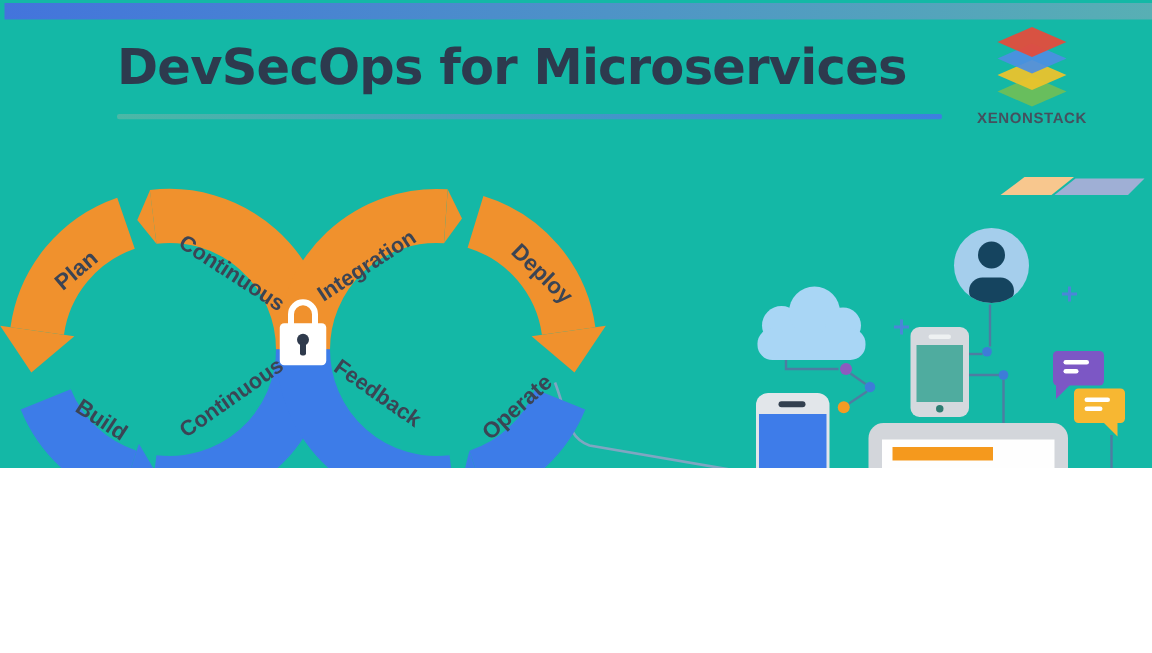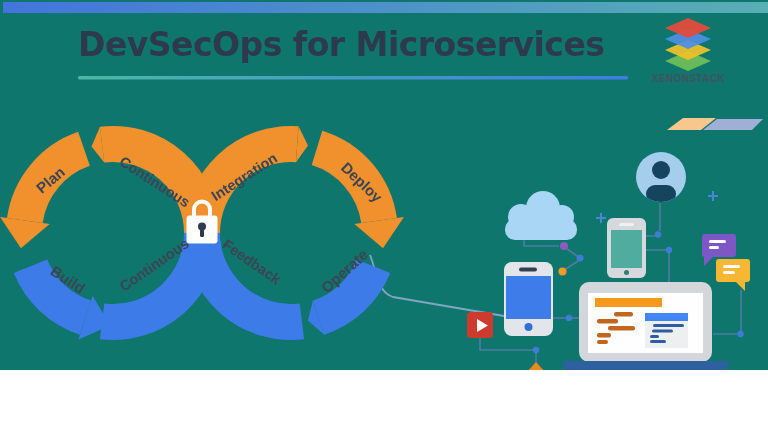--- a/index.html
+++ b/index.html
@@ -5,8 +5,8 @@
   html,body{margin:0;padding:0;background:#ffffff;}
   .canvas{
     position:relative;
-    width:768px;height:370px;
-    background:#0f766e;
+    width:768px;height:312px;
+    background:#14b8a6;
     overflow:hidden;
     font-family:"Liberation Sans", sans-serif;
   }

